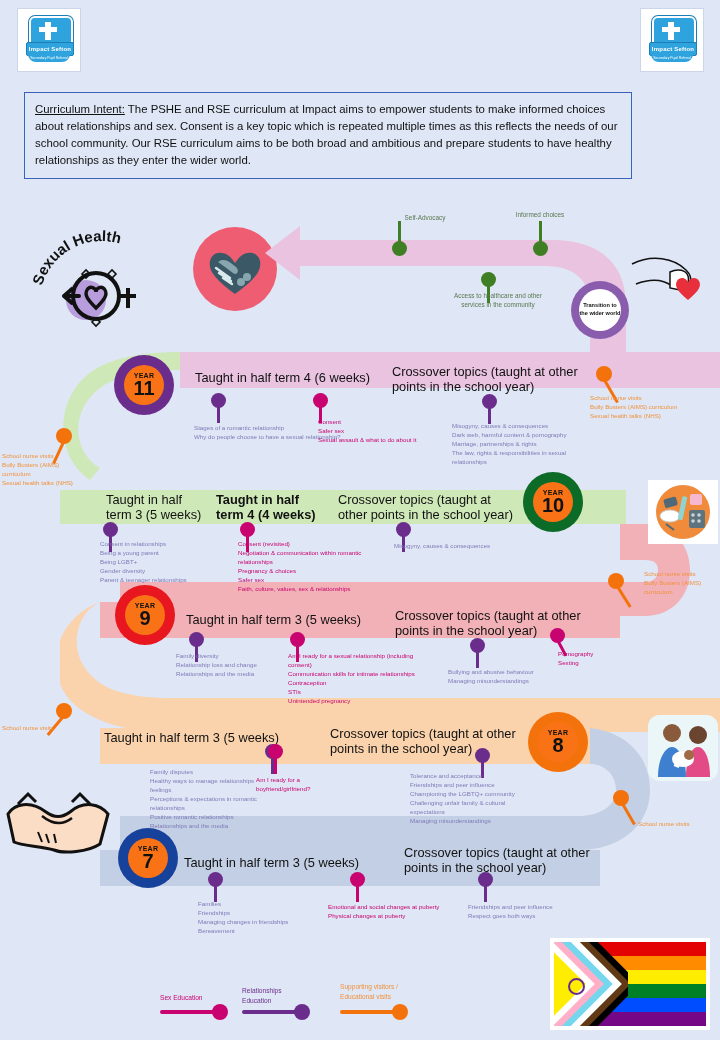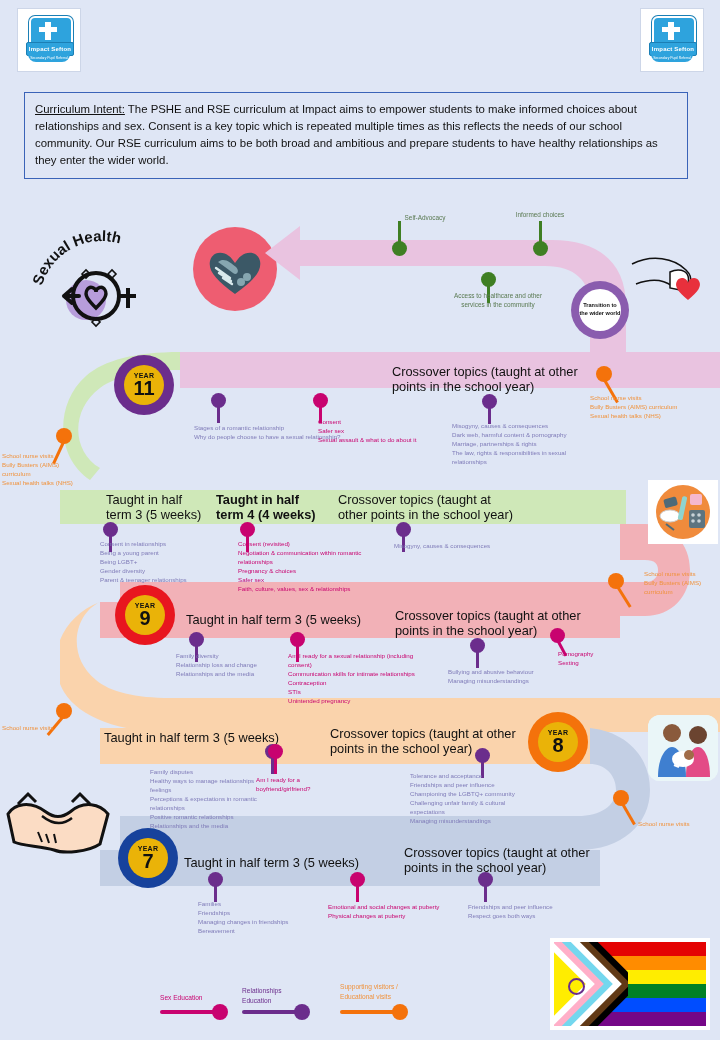--- a/index.html
+++ b/index.html
@@ -54,7 +54,7 @@
   }
 
   .intent-box{
-    position:absolute;left:24px;top:92px;width:664px;
+    position:absolute;left:24px;top:92px;width:608px;
     border:1px solid #3a63b8;background:#dfe6f5;
     padding:8px 10px 9px 10px;box-sizing:border-box;
     font-size:11.4px;color:#111;line-height:1.48;

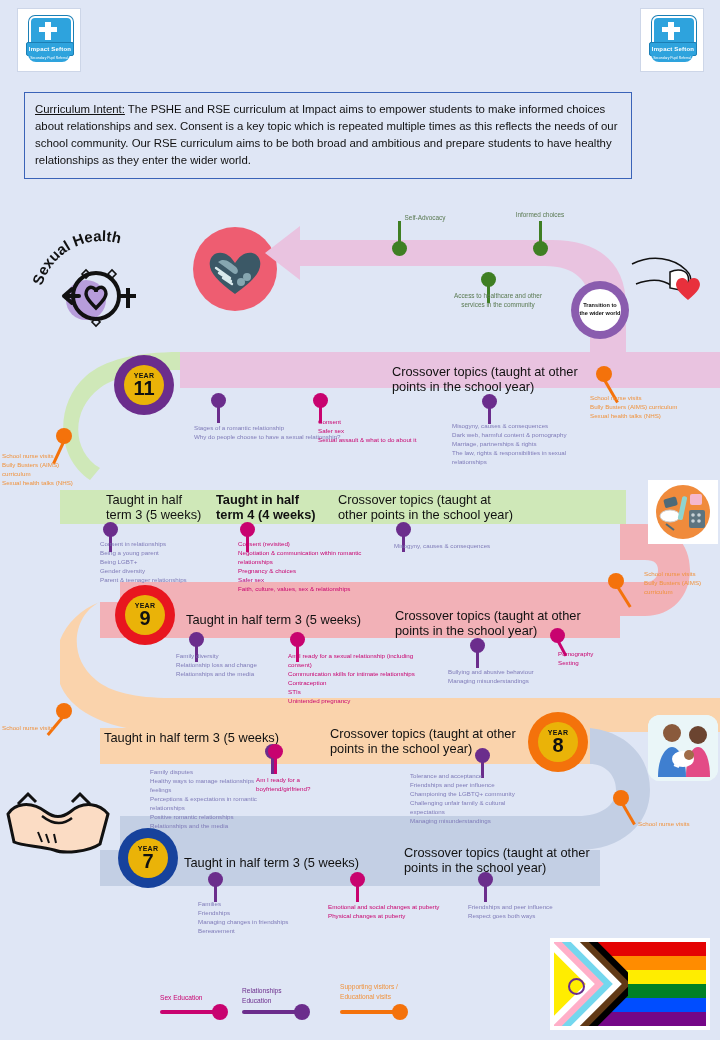--- a/index.html
+++ b/index.html
@@ -71,7 +71,7 @@
     box-sizing:border-box;z-index:6;
   }
   .year-badge .inner{
-    width:40px;height:40px;border-radius:50%;background:#eab308;
+    width:40px;height:40px;border-radius:50%;background:#f97316;
     display:flex;flex-direction:column;align-items:center;justify-content:center;
     line-height:1;
   }

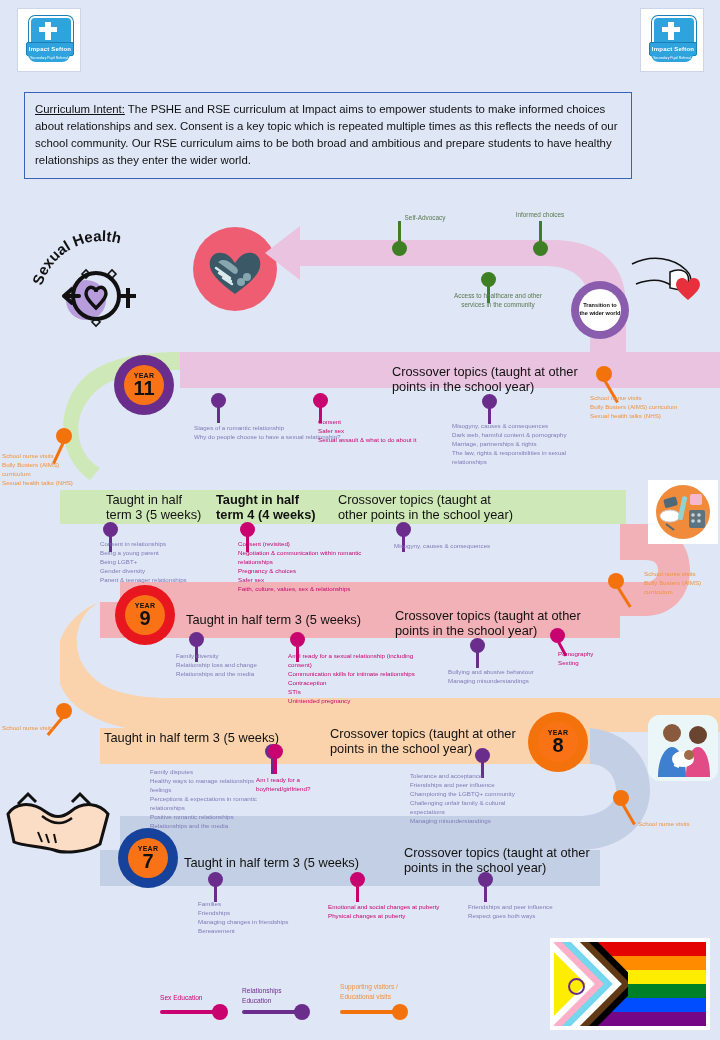--- a/index.html
+++ b/index.html
@@ -215,6 +215,7 @@
         <span class="num">11</span>
       </div>
   </div>
+  <div class="band-label" style="left:195px;top:370px;width:200px;">Taught in half term 4 (6 weeks)</div>
   <div class="band-label" style="left:392px;top:364px;width:190px;">Crossover topics (taught at other points in the school year)</div>
 
   <div class="pin" style="left:211px;top:393px;">

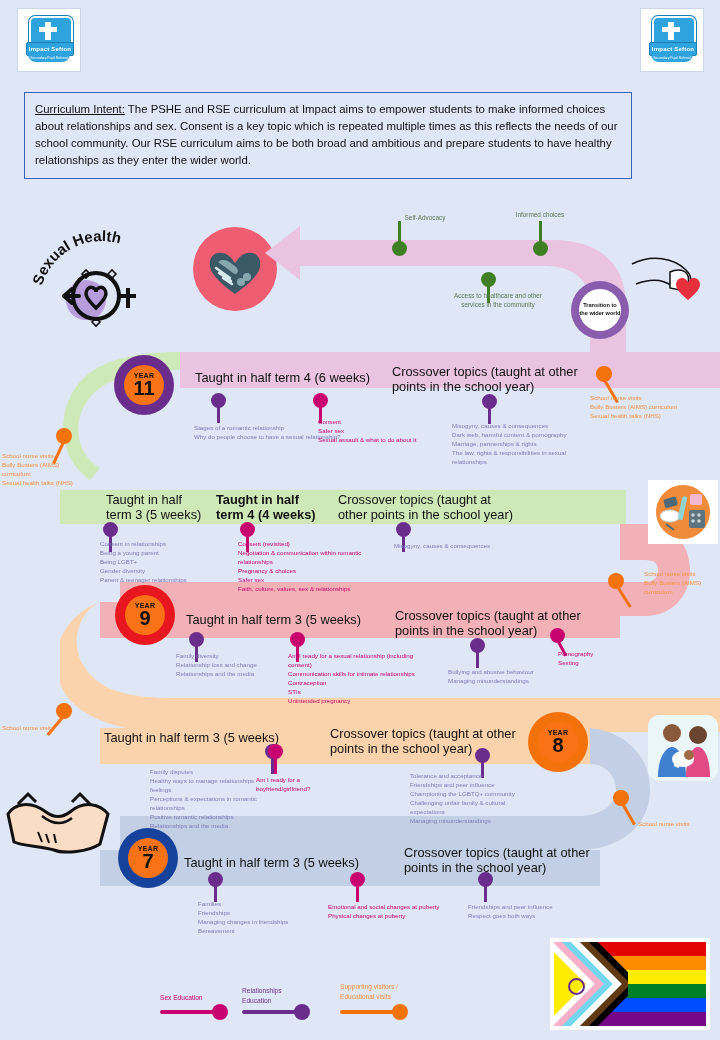--- a/index.html
+++ b/index.html
@@ -267,6 +267,12 @@
   <div class="band-label" style="left:216px;top:492px;width:102px;font-weight:bold;">Taught in half term 4 (4 weeks)</div>
   <div class="band-label" style="left:338px;top:492px;width:184px;">Crossover topics (taught at other points in the school year)</div>
 
+  <div class="year-badge" style="left:523px;top:472px;background:#0d6b28;">
+    <div class="inner">
+        <span class="yr">YEAR</span>
+        <span class="num">10</span>
+      </div>
+  </div>
 
   <div class="pin" style="left:103px;top:522px;">
       <div class="head" style="background:#6b2d8c;"></div>

